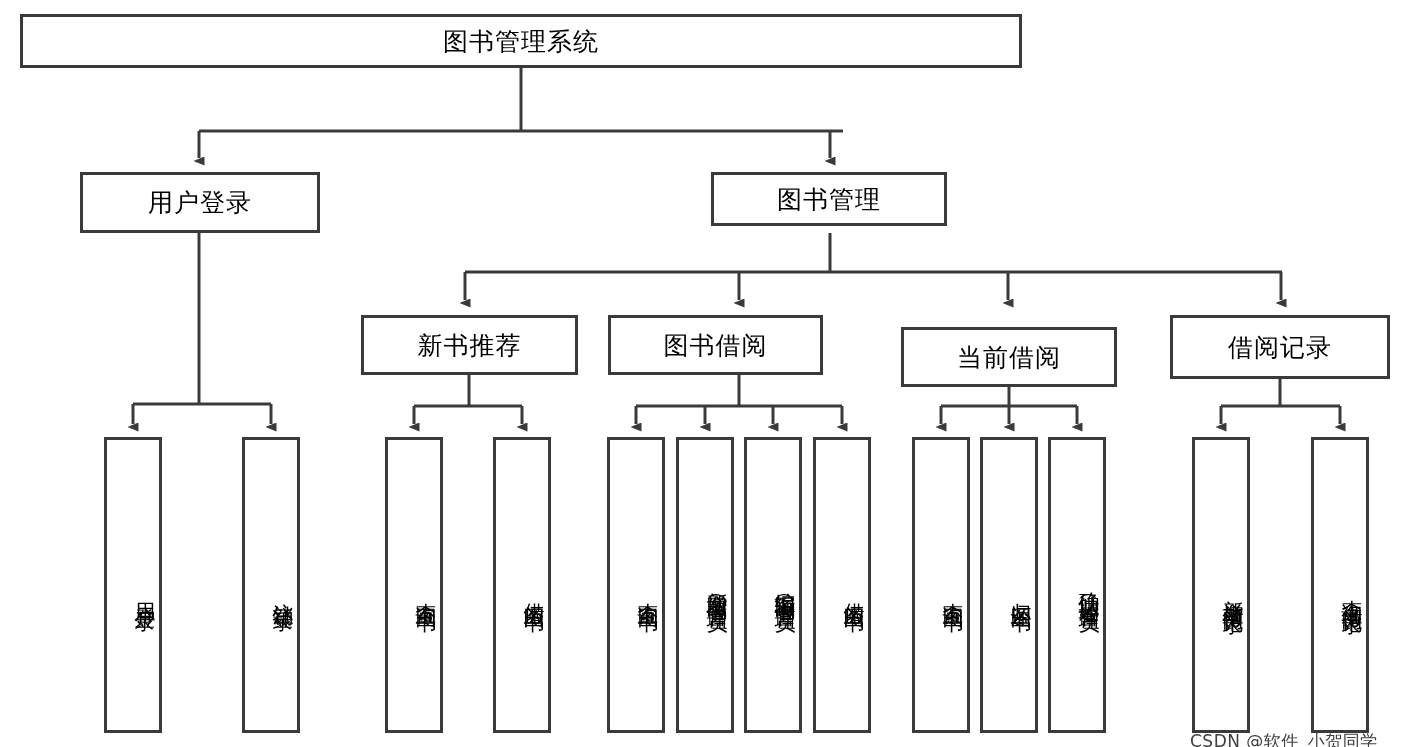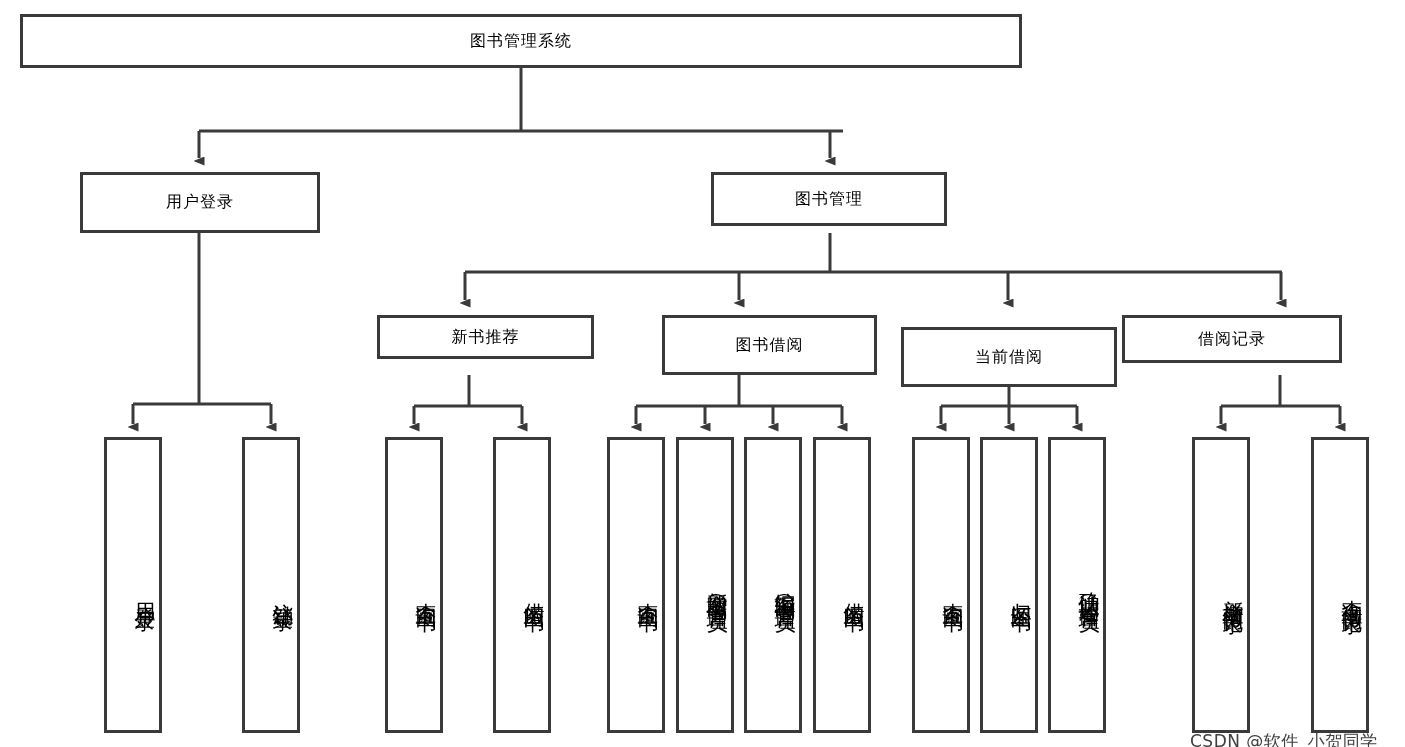--- a/index.html
+++ b/index.html
@@ -17,7 +17,7 @@
     display:flex;align-items:center;justify-content:center;
     color:#000;
   }
-  .node.h{ font-size:16px; letter-spacing:1px; }
+  .node.h{ font-size:25px; letter-spacing:1px; }
   .node.v{
     writing-mode:vertical-rl;
     text-orientation:upright;

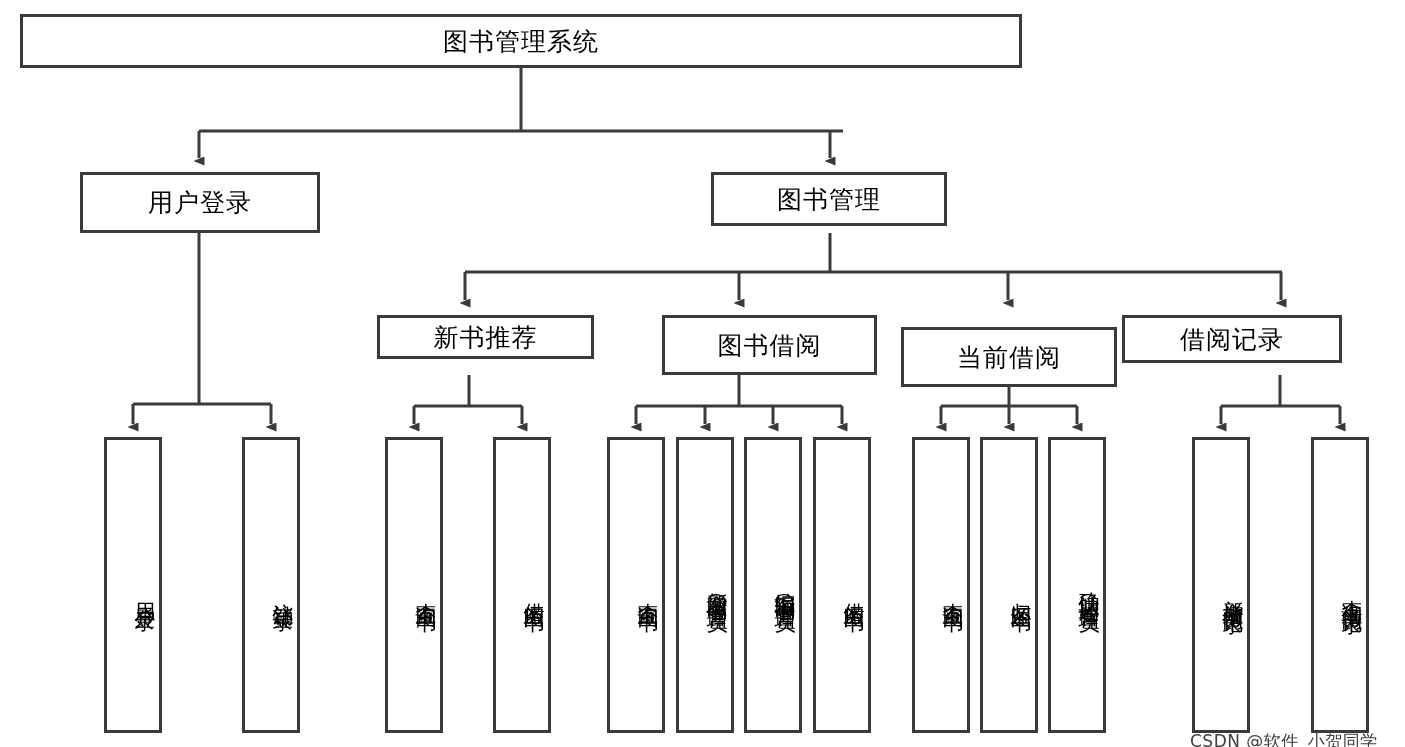--- a/index.html
+++ b/index.html
@@ -106,7 +106,7 @@
     <span>图书管理</span>
   </div>
 
-  <div class="node h" style="left:361px;top:315px;width:217px;height:44px;margin-left:16px;">
+  <div class="node h" style="left:361px;top:315px;width:217px;height:60px;">
     <span>新书推荐</span>
   </div>
 

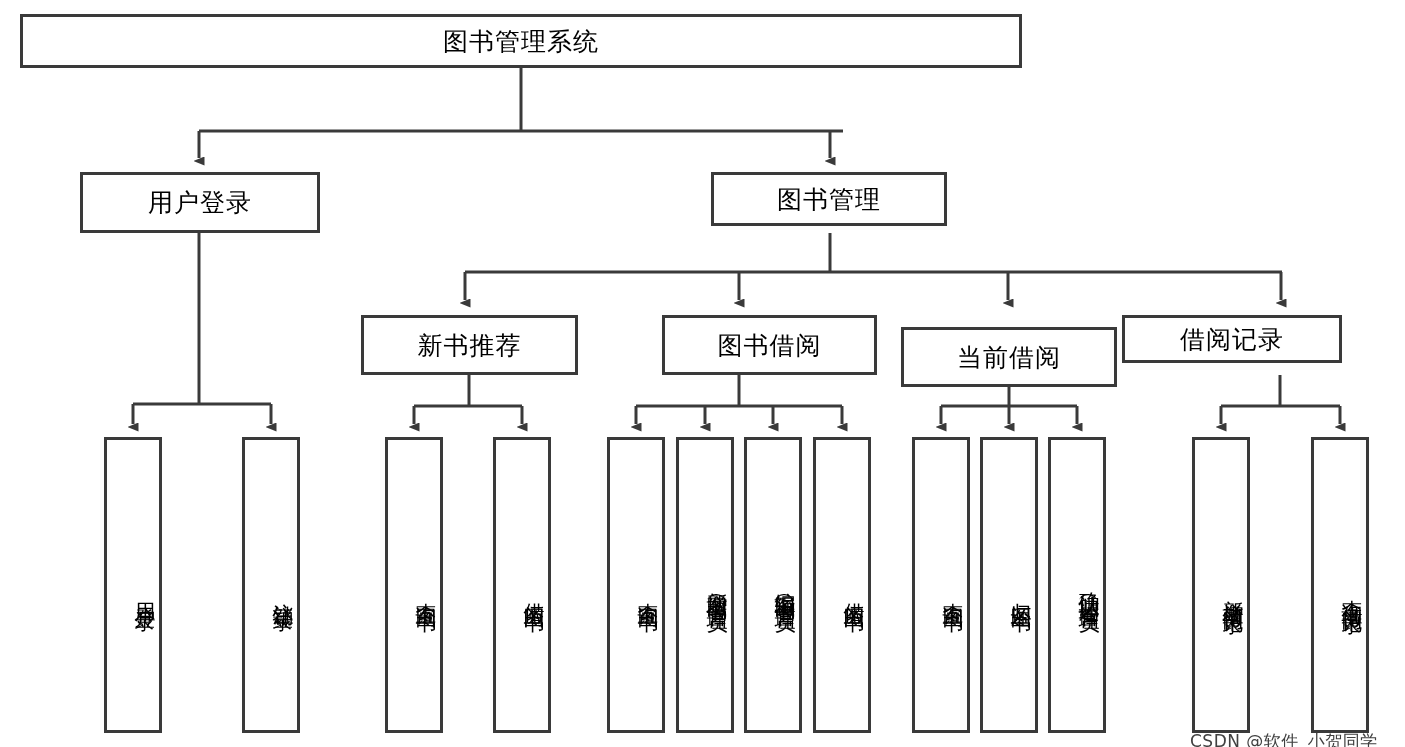--- a/index.html
+++ b/index.html
@@ -110,7 +110,7 @@
     <span>新书推荐</span>
   </div>
 
-  <div class="node h" style="left:662px;top:315px;width:215px;height:60px;">
+  <div class="node h" style="left:608px;top:315px;width:215px;height:60px;">
     <span>图书借阅</span>
   </div>
 

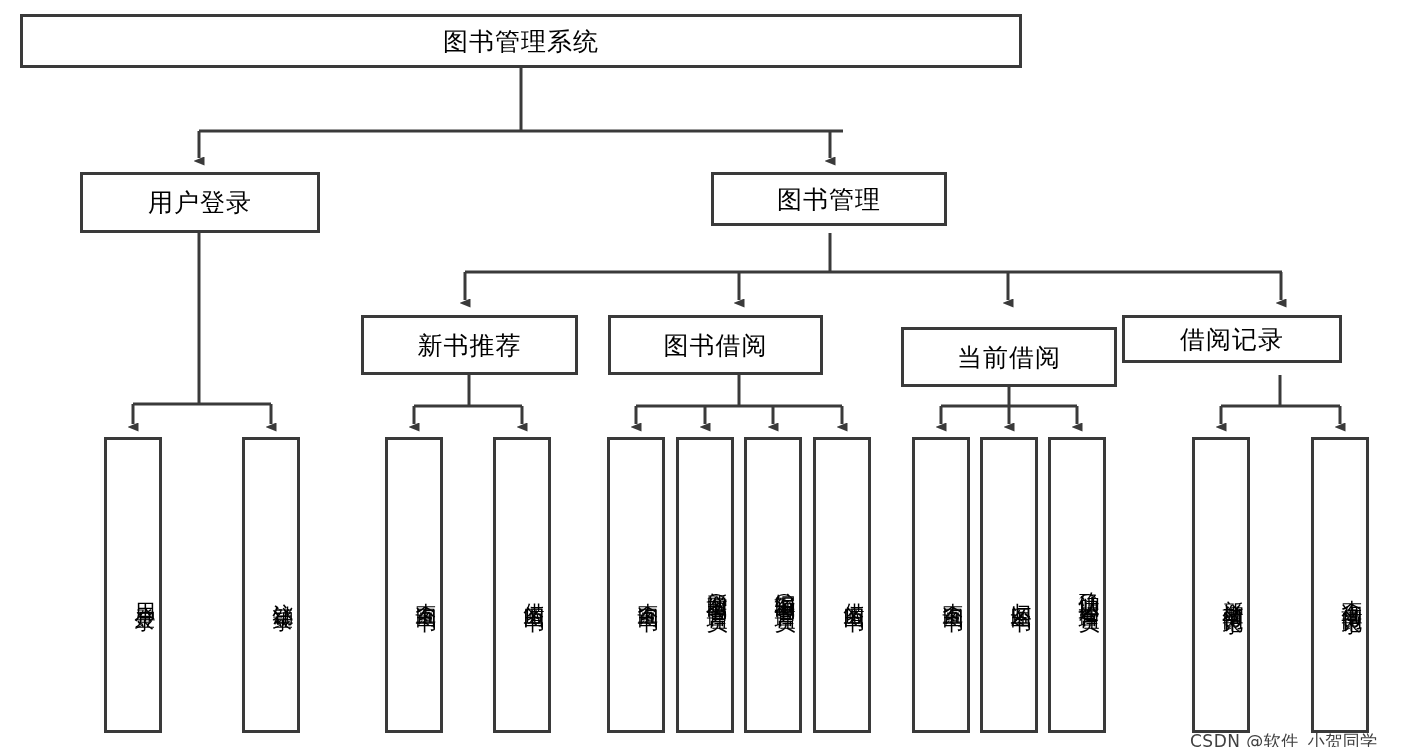--- a/index.html
+++ b/index.html
@@ -118,7 +118,7 @@
     <span>当前借阅</span>
   </div>
 
-  <div class="node h" style="left:1122px;top:315px;width:220px;height:48px;">
+  <div class="node h" style="left:1170px;top:315px;width:220px;height:64px;">
     <span>借阅记录</span>
   </div>
 

